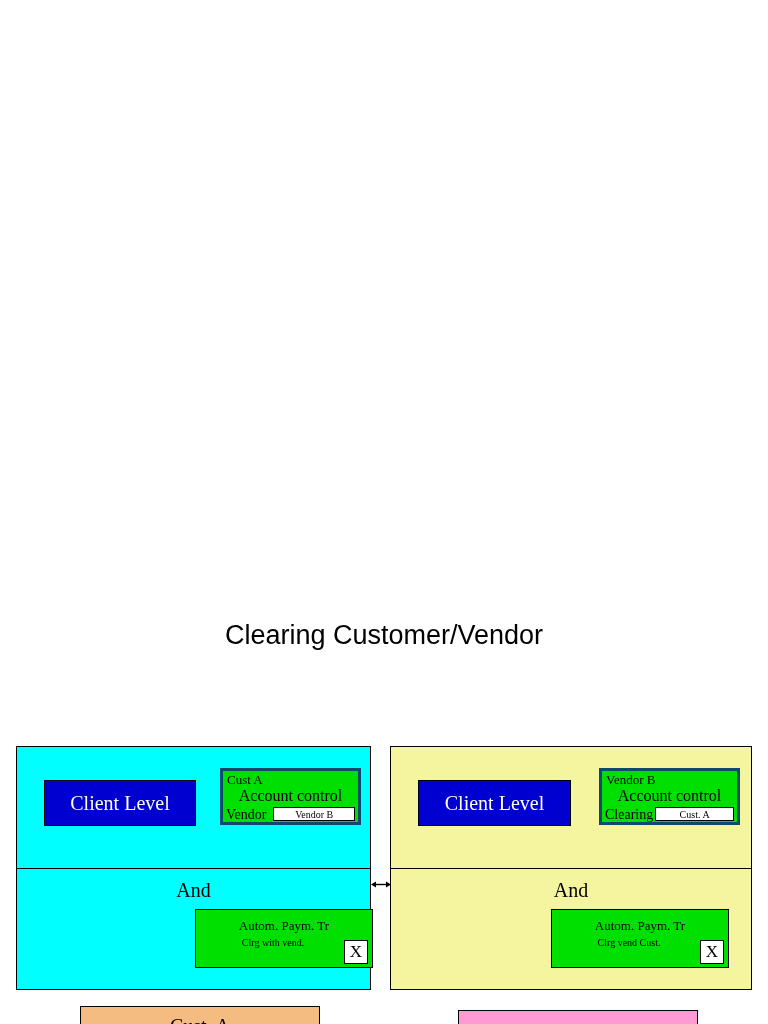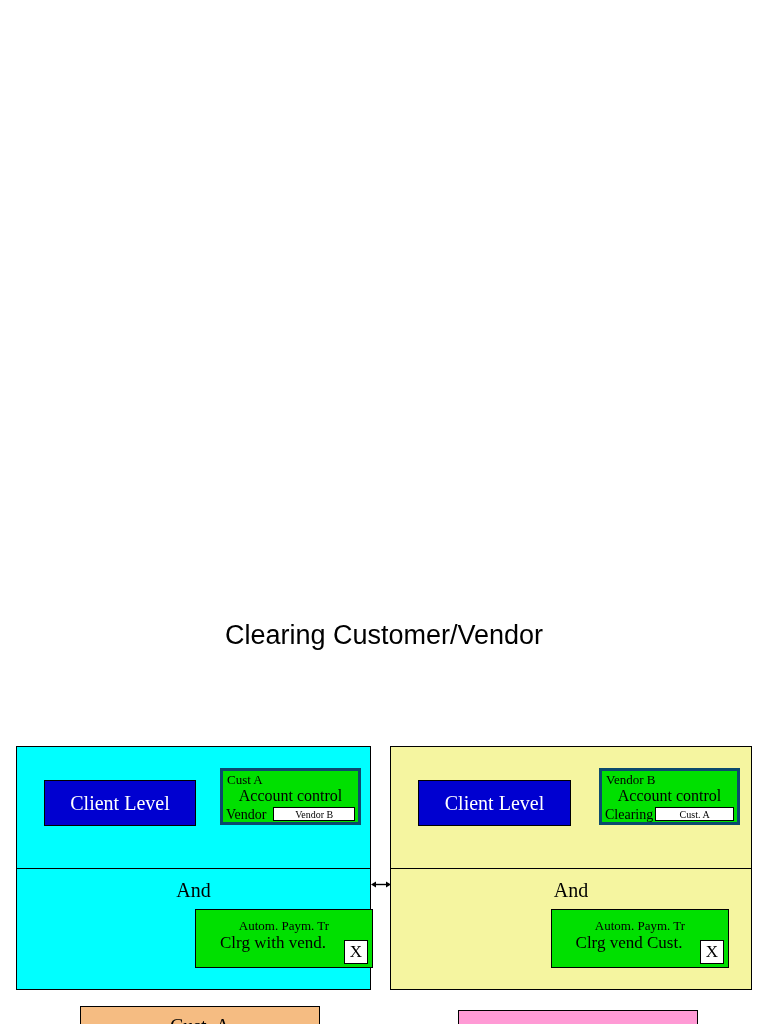--- a/index.html
+++ b/index.html
@@ -214,7 +214,7 @@
     right: 22px;
     top: 25px;
     text-align: center;
-    font-size: 17px;
+    font-size: 10px;
     line-height: 15px;
     white-space: nowrap;
   }

